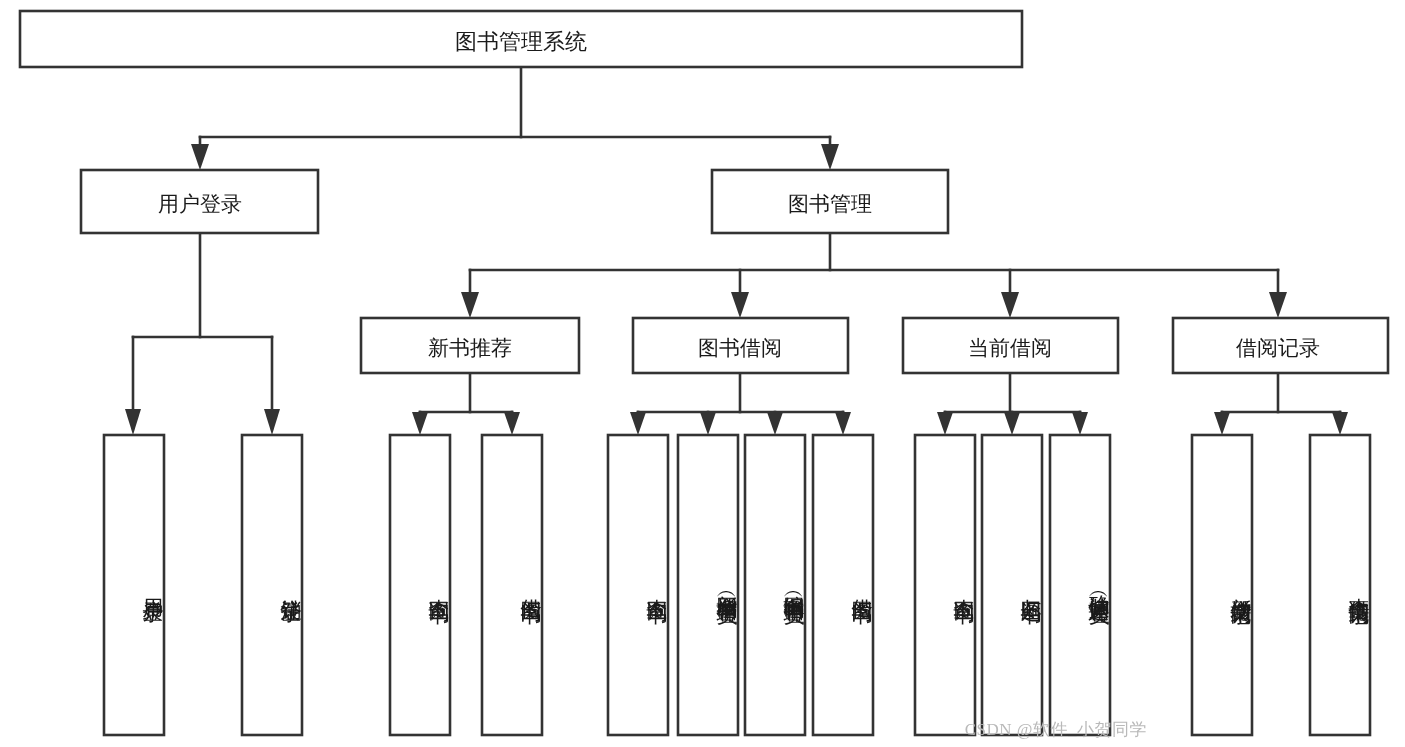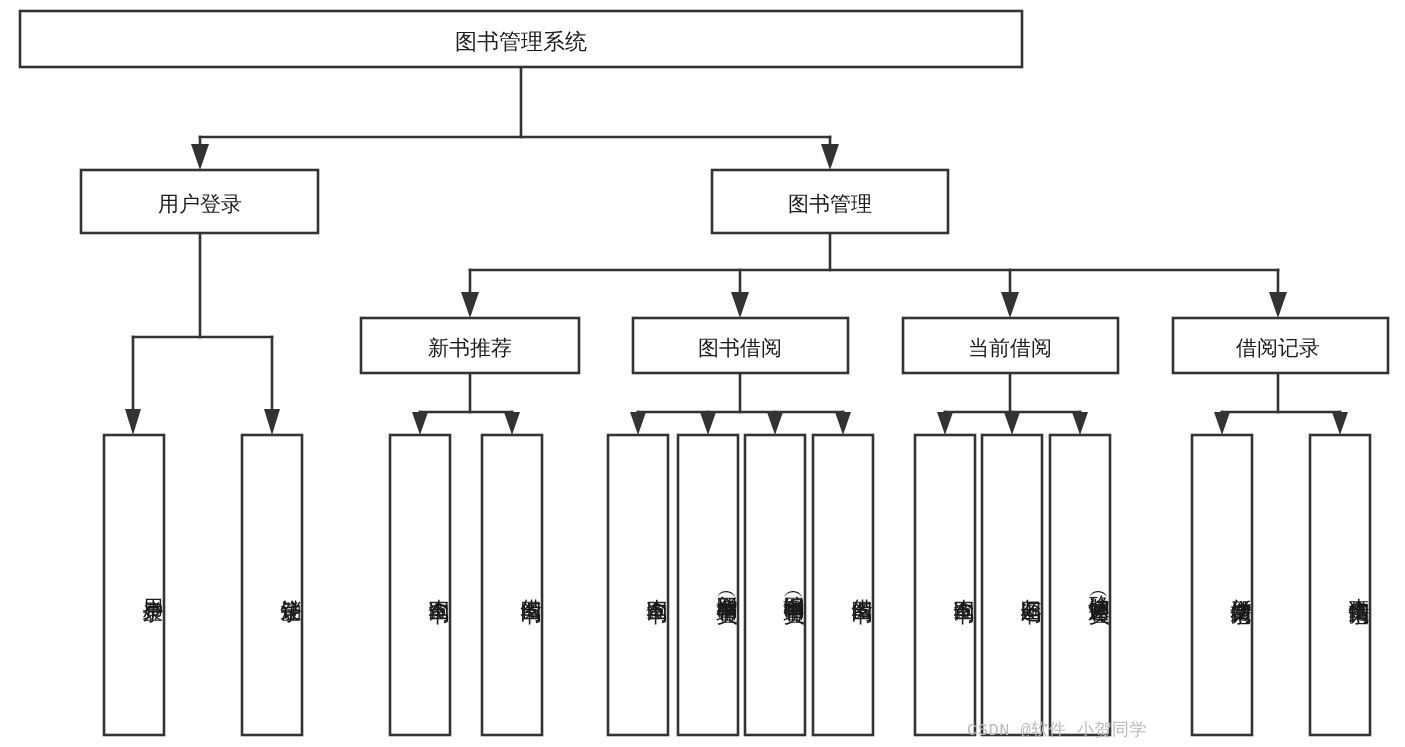--- a/index.html
+++ b/index.html
@@ -75,7 +75,7 @@
     position: absolute;
     right: 14px;
     bottom: 6px;
-    font-family: Liberation Mono, monospace;
+    font-family: Liberation Serif, serif;
     font-size: 17px;
     color: #b9b9b9;
     letter-spacing: 0.5px;

